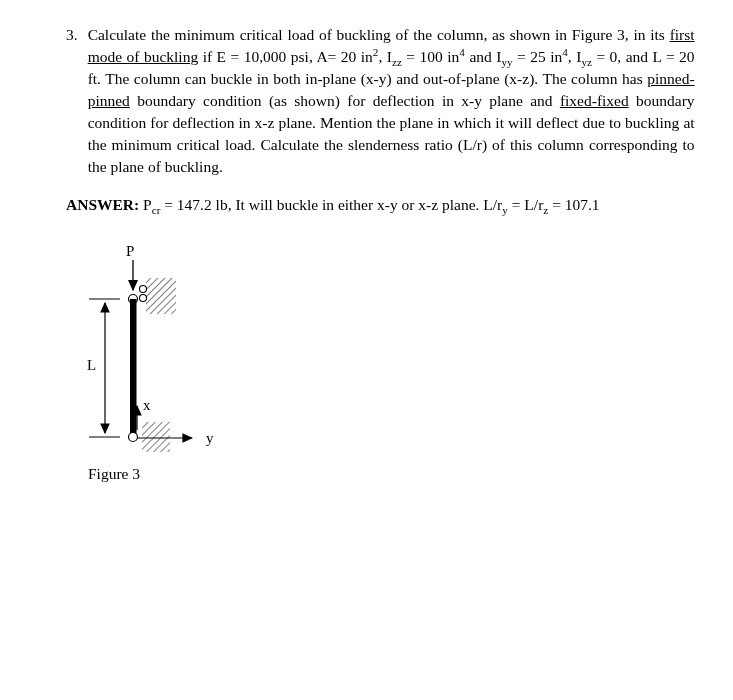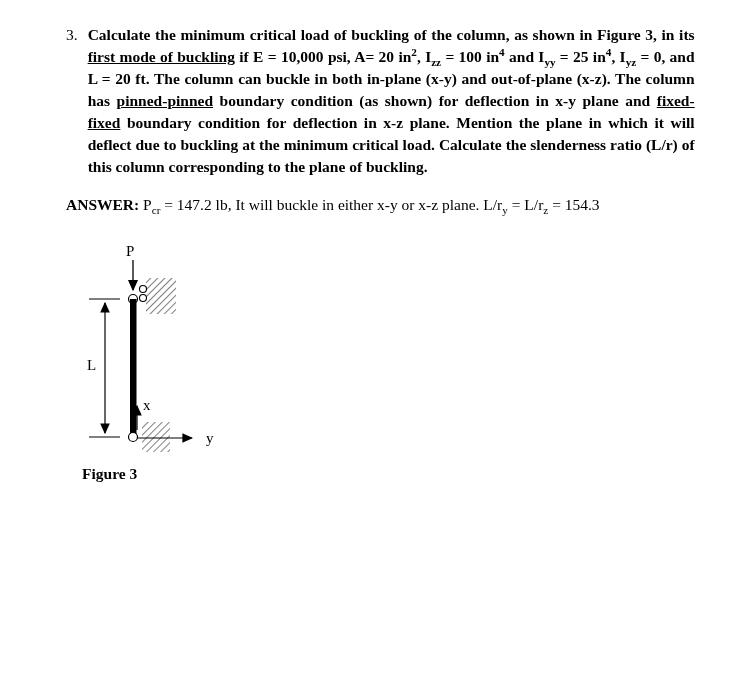--- a/index.html
+++ b/index.html
@@ -25,7 +25,6 @@
   .problem-body {
     width: 607px;
     text-align: justify;
-    font-weight: bold;
   }
   .problem-body u { text-decoration: underline; }
   sub, sup { font-size: 0.72em; line-height: 0; }

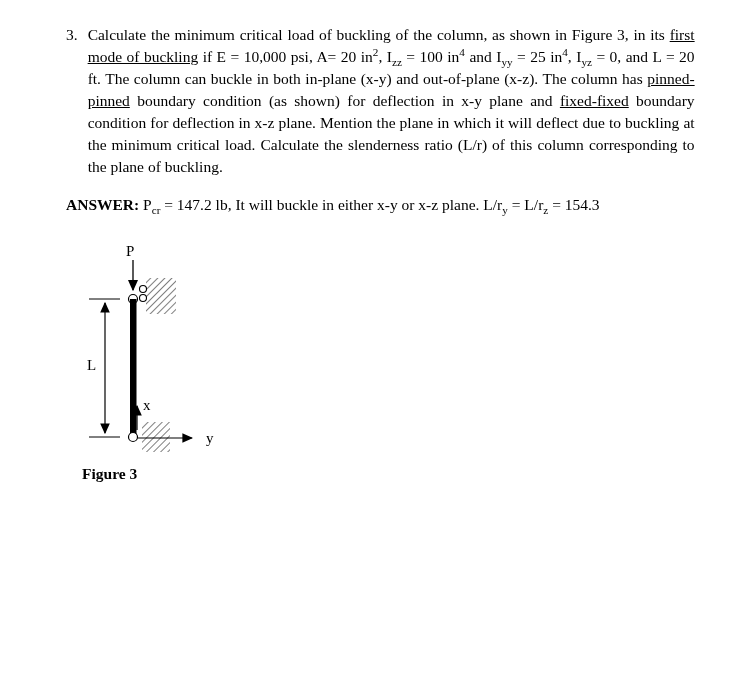--- a/index.html
+++ b/index.html
@@ -56,7 +56,7 @@
     <div class="problem-body"><span>Calculate the minimum critical load of buckling of the column, as shown in Figure 3, in its </span><u>first mode of buckling</u><span> if E = 10,000 psi, A= 20 in</span><sup>2</sup><span>, I</span><sub>zz</sub><span> = 100 in</span><sup>4</sup><span> and I</span><sub>yy</sub><span> = 25 in</span><sup>4</sup><span>, I</span><sub>yz</sub><span> = 0, and L = 20 ft. The column can buckle in both in-plane (x-y) and out-of-plane (x-z). The column has </span><u>pinned-pinned</u><span> boundary condition (as shown) for deflection in x-y plane and </span><u>fixed-fixed</u><span> boundary condition for deflection in x-z plane. Mention the plane in which it will deflect due to buckling at the minimum critical load. Calculate the slenderness ratio (L/r) of this column corresponding to the plane of buckling.</span></div>
   </div>
 
-  <p class="answer"><b>ANSWER:</b><span> P</span><sub>cr</sub><span> = 147.2 lb, It will buckle in either x-y or x-z plane. L/r</span><sub>y</sub><span> = L/r</span><sub>z</sub><span> = 154.3</span></p>
+  <p class="answer"><b>ANSWER:</b><span> P</span><sub>cr</sub><span> = 147.2 lb, It will buckle in either x-y or x-z plane. L/r</span><sub>y</sub><span> = L/r</span><sub>z</sub><span> = 107.1</span></p>
 
   <div class="figure-wrap">
     <svg class="figure-svg" viewBox="0 0 220 215" width="220" height="215" xmlns="http://www.w3.org/2000/svg">

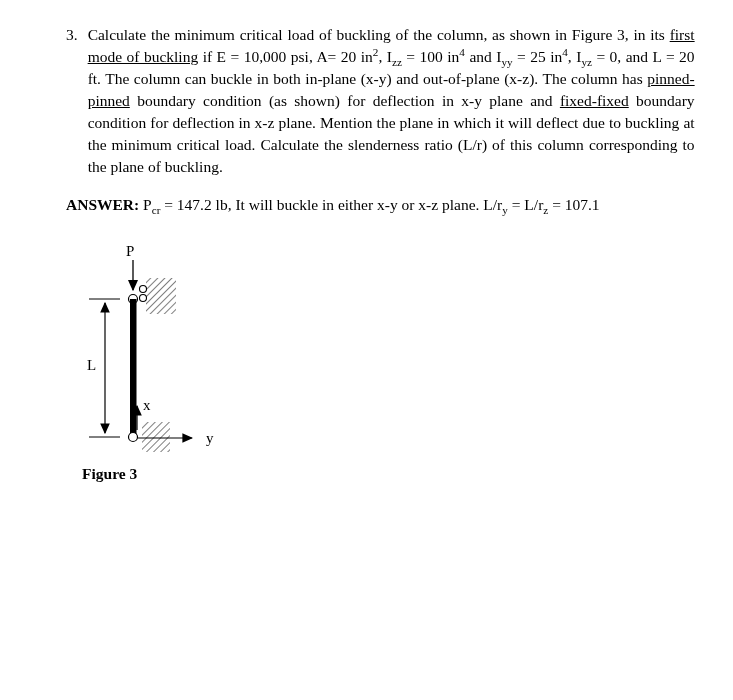--- a/index.html
+++ b/index.html
@@ -41,9 +41,8 @@
     fill: #000;
   }
   .caption {
-    margin: 8px 0 0 2px;
+    margin: 8px 0 0 8px;
     font-size: 15.5px;
-    font-weight: bold;
   }
 </style>
 </head>

